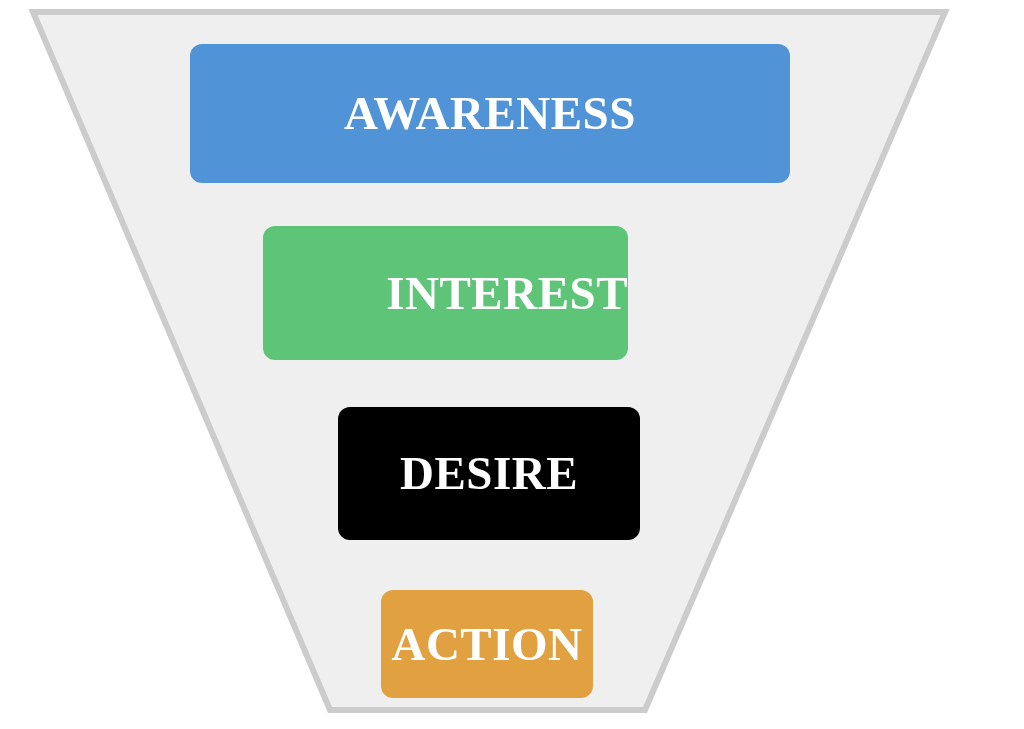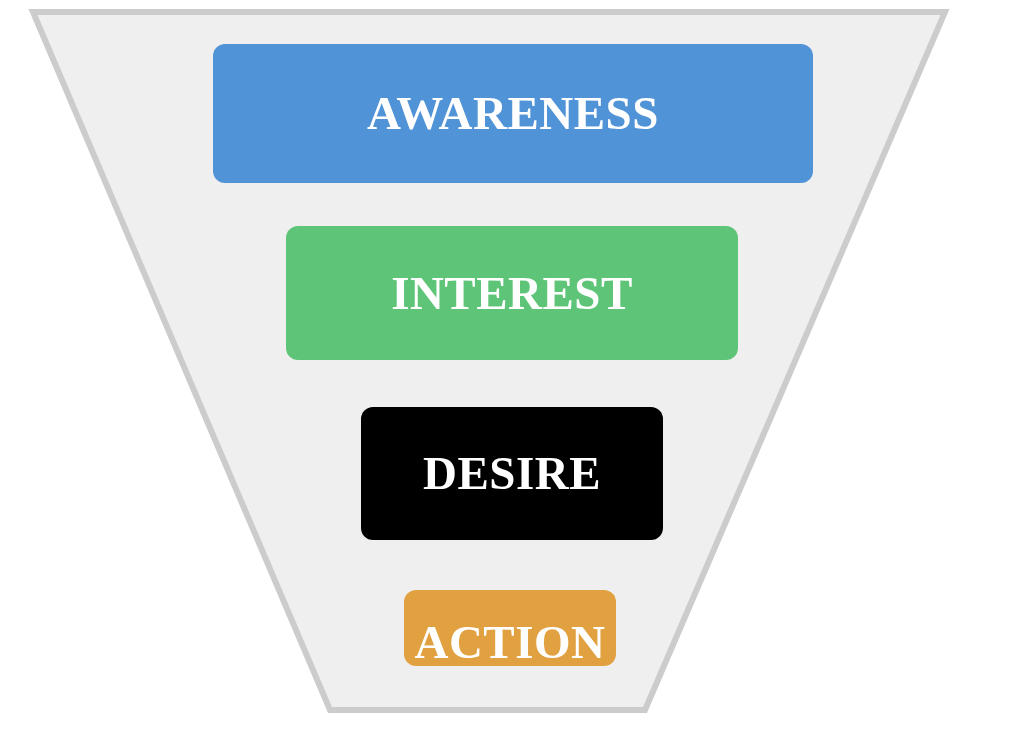--- a/index.html
+++ b/index.html
@@ -40,7 +40,6 @@
     border-radius: 12px;
     box-sizing: border-box;
     text-align: center;
-    margin-left: 23px;
   }
 
   .stage-label {

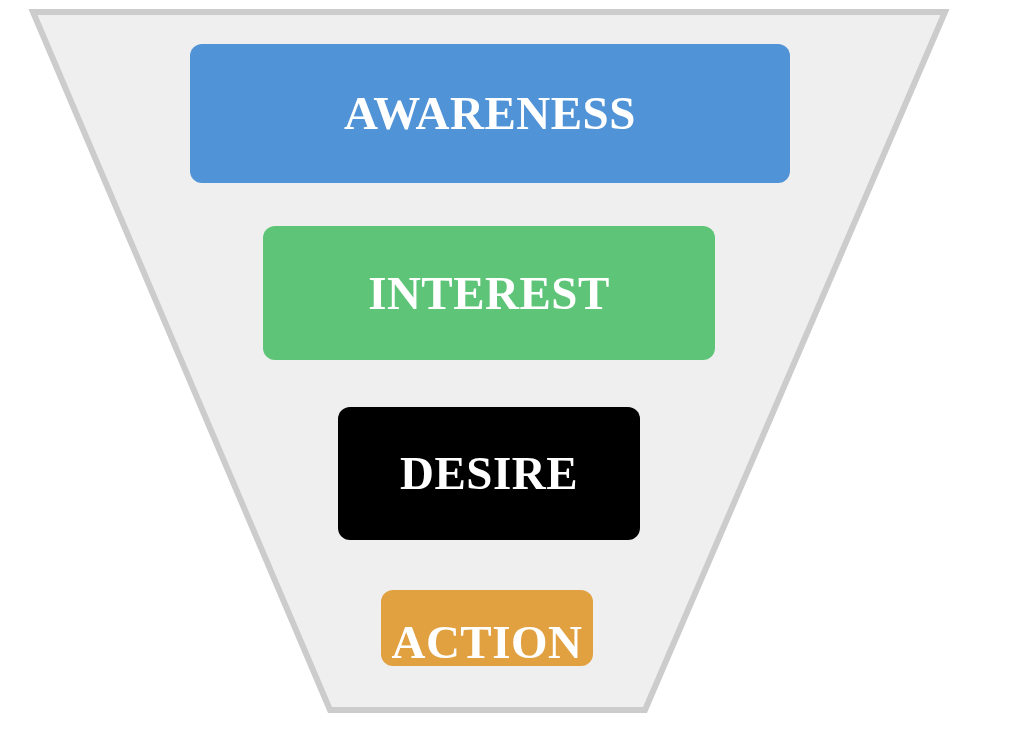--- a/index.html
+++ b/index.html
@@ -62,8 +62,9 @@
   #stage-box-1 {
     left: 263px;
     top: 226px;
-    width: 452px;
+    width: 365px;
     height: 134px;
+    justify-content: flex-end;
   }
   #stage-box-2 {
     left: 338px;

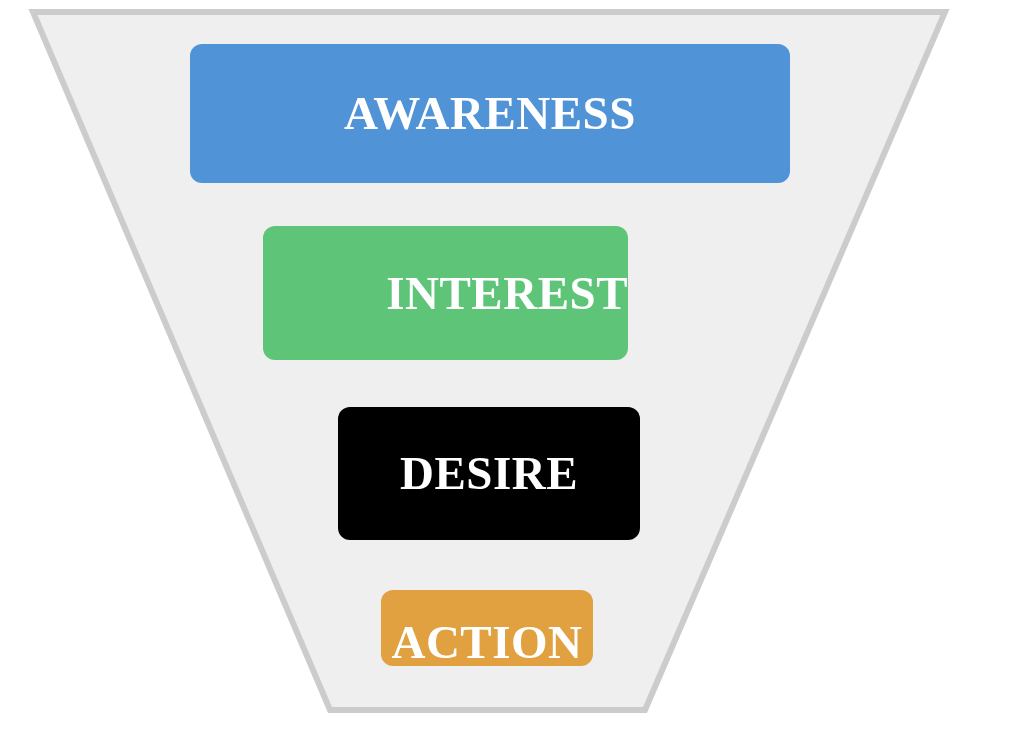--- a/index.html
+++ b/index.html
@@ -76,8 +76,7 @@
     left: 381px;
     top: 590px;
     width: 212px;
-    height: 76px;
-    align-items: flex-end;
+    height: 108px;
   }
 </style>
 </head>

